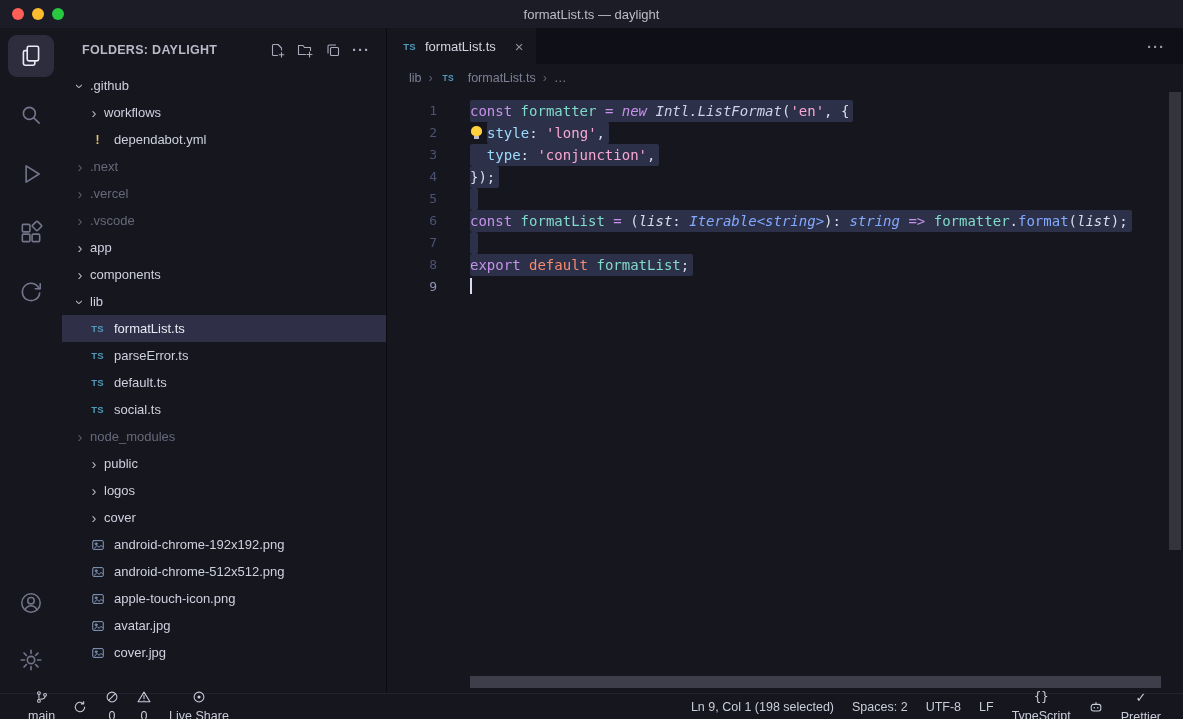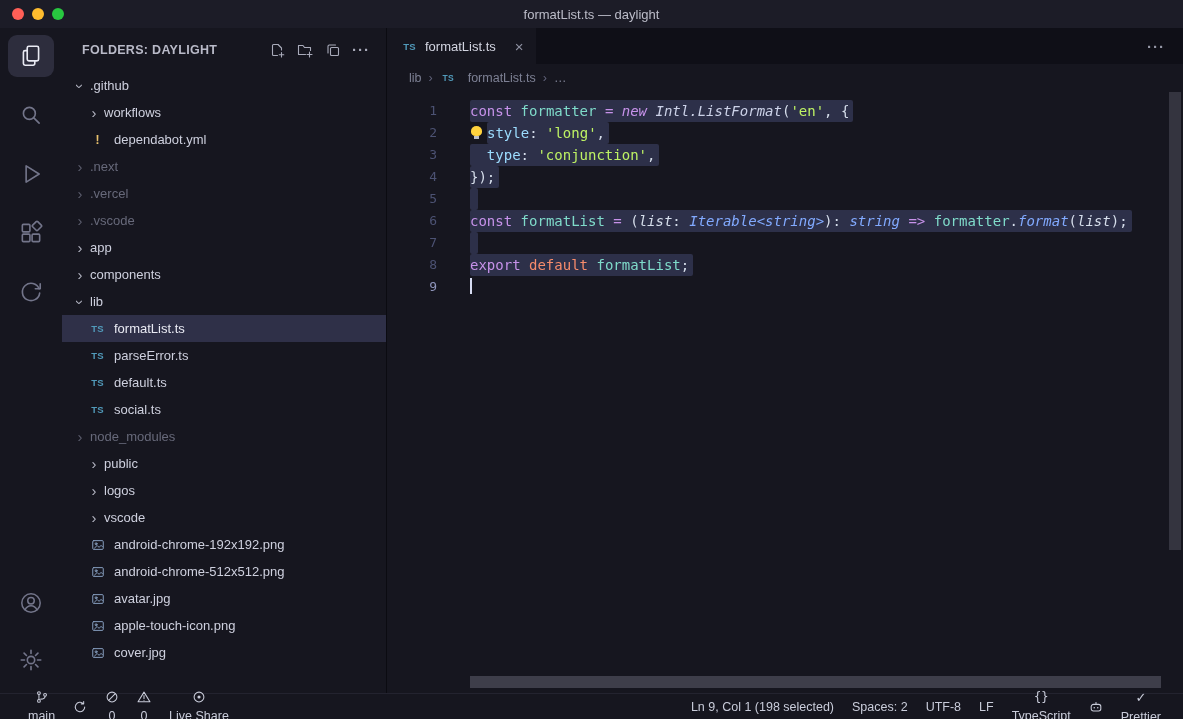--- a/index.html
+++ b/index.html
@@ -72,7 +72,7 @@
   .tk.kw   { color:#c792ea; }
   .tk.kw2  { color:#f78c6c; }
   .tk.var  { color:#7fdbca; }
-  .tk.str  { color:#bef264; }
+  .tk.str  { color:#f9a8d4; }
   .tk.prop { color:#9cdcfe; }
   .tk.type { color:#82aaff; }
   .tk.fn   { color:#82aaff;font-style:italic; }

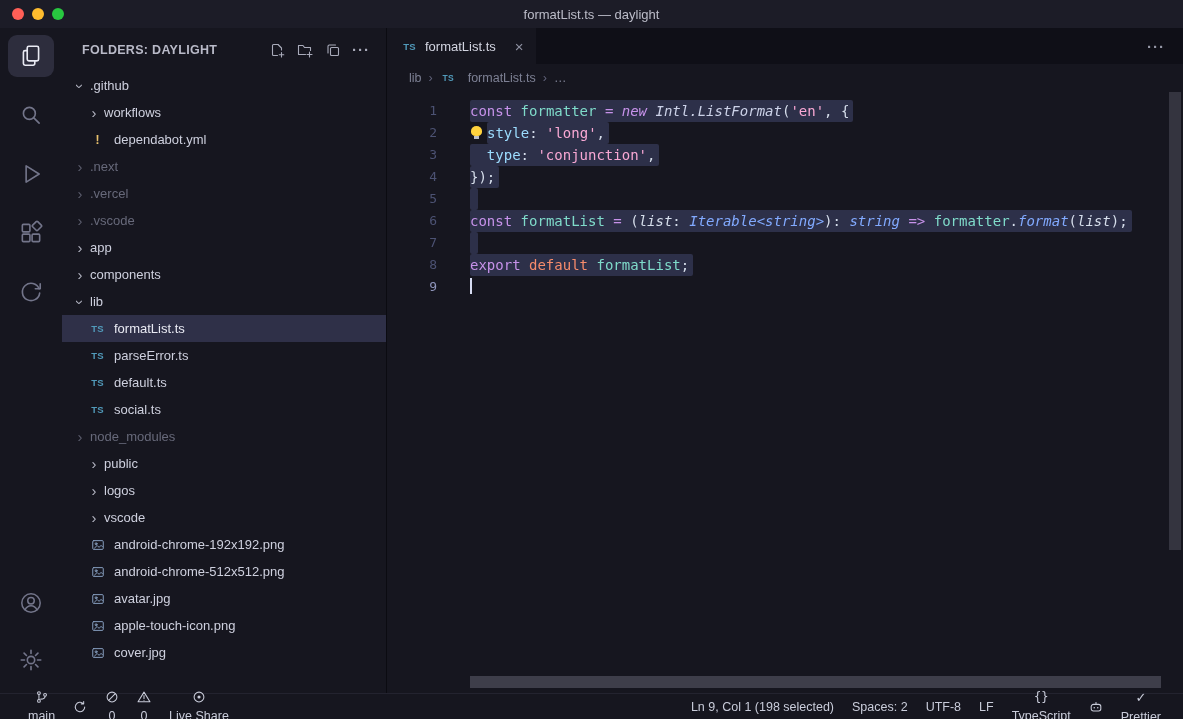--- a/index.html
+++ b/index.html
@@ -75,7 +75,7 @@
   .tk.str  { color:#f9a8d4; }
   .tk.prop { color:#9cdcfe; }
   .tk.type { color:#82aaff; }
-  .tk.fn   { color:#82aaff;font-style:italic; }
+  .tk.fn   { color:#82aaff; }
   .tk.cls  { color:#ccd2e8; }
   .tk.param{ color:#d6deeb; }
   .tk.it   { font-style:italic; }

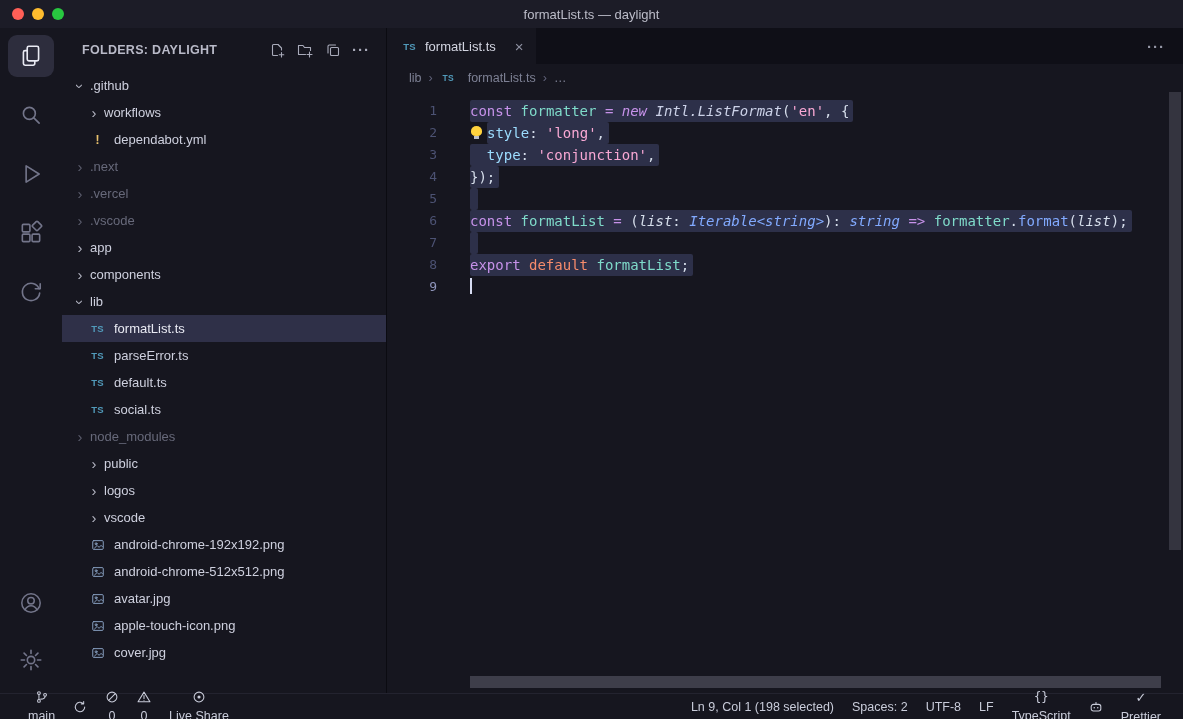--- a/index.html
+++ b/index.html
@@ -287,7 +287,7 @@
         </div>
         <div class="tree-row" style="padding-left:24px">
           <span class="chev">›</span>
-          <span class="tlabel">vscode</span>
+          <span class="tlabel">cover</span>
         </div>
         <div class="tree-row" style="padding-left:24px">
           <span class="chev-gap"></span>

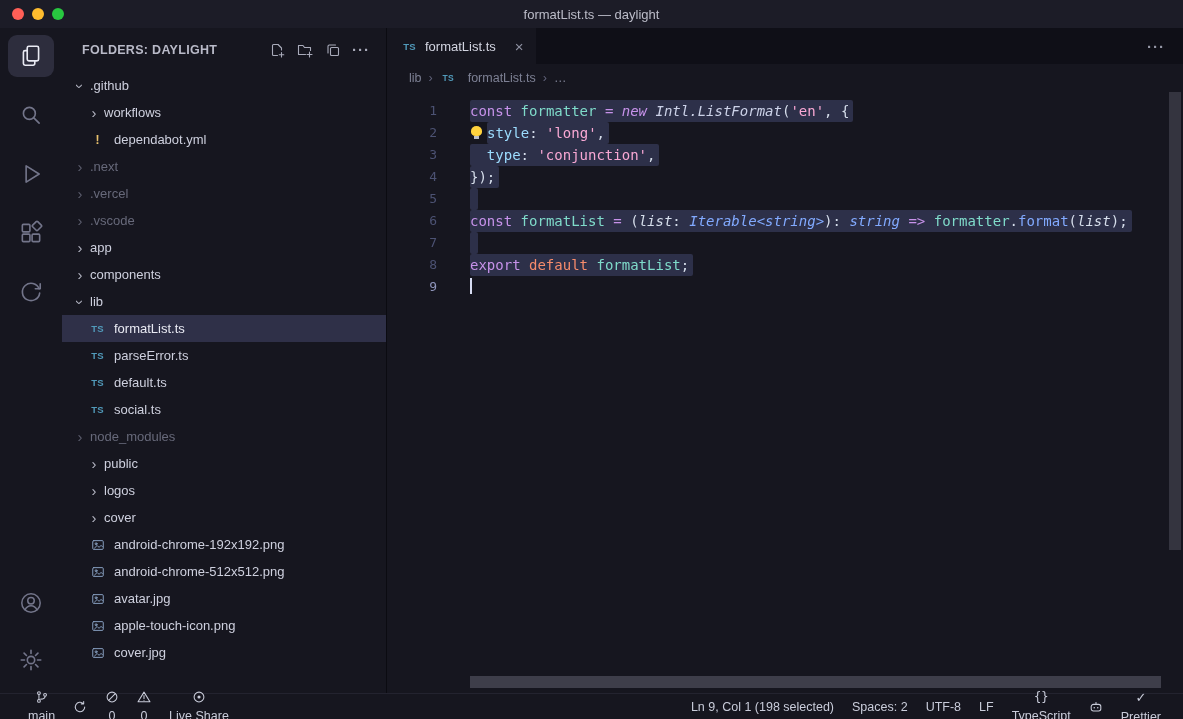--- a/index.html
+++ b/index.html
@@ -326,7 +326,7 @@
               </svg>
             </span>
           </span>
-          <span class="tlabel">avatar.jpg</span>
+          <span class="tlabel">apple-touch-icon.png</span>
         </div>
         <div class="tree-row" style="padding-left:24px">
           <span class="chev-gap"></span>
@@ -339,7 +339,7 @@
               </svg>
             </span>
           </span>
-          <span class="tlabel">apple-touch-icon.png</span>
+          <span class="tlabel">avatar.jpg</span>
         </div>
         <div class="tree-row" style="padding-left:24px">
           <span class="chev-gap"></span>

